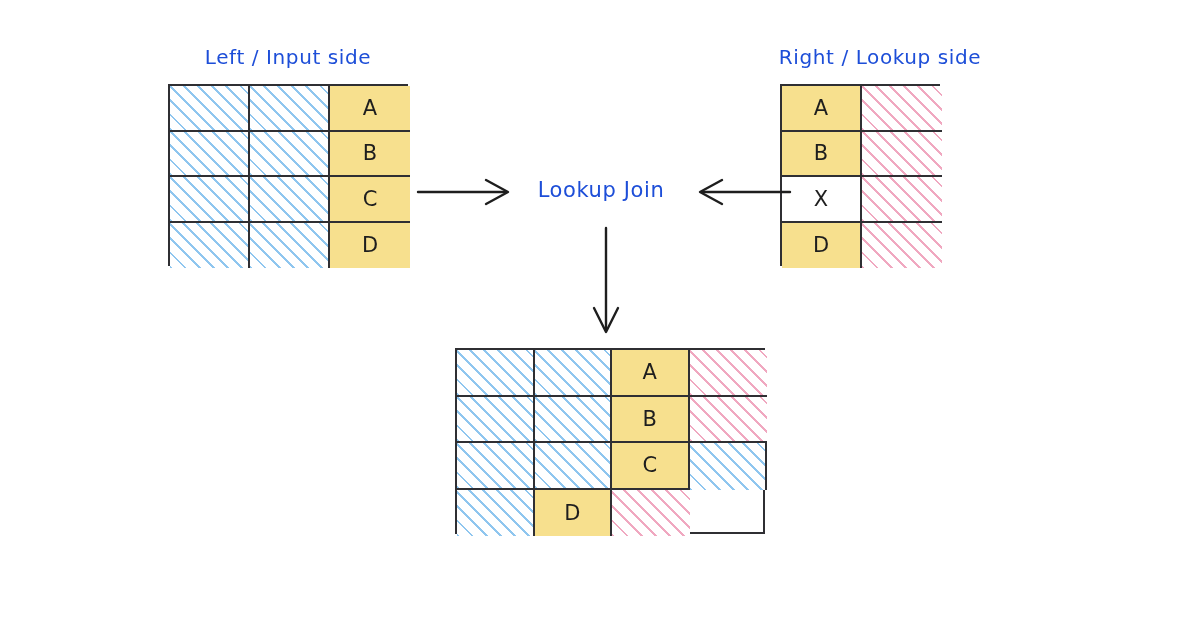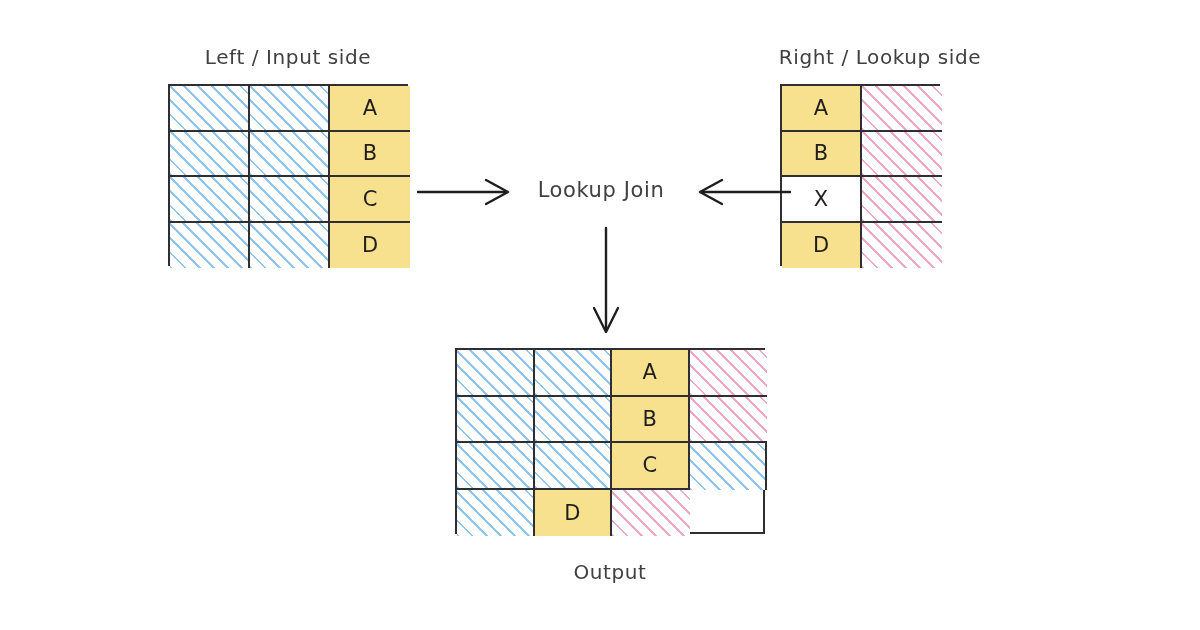--- a/index.html
+++ b/index.html
@@ -28,7 +28,7 @@
     font-family: "DejaVu Sans", sans-serif;
     font-size: 20px;
     letter-spacing: 0.6px;
-    color: #404040;
+    color: #1d4ed8;
     white-space: nowrap;
     text-align: center;
   }

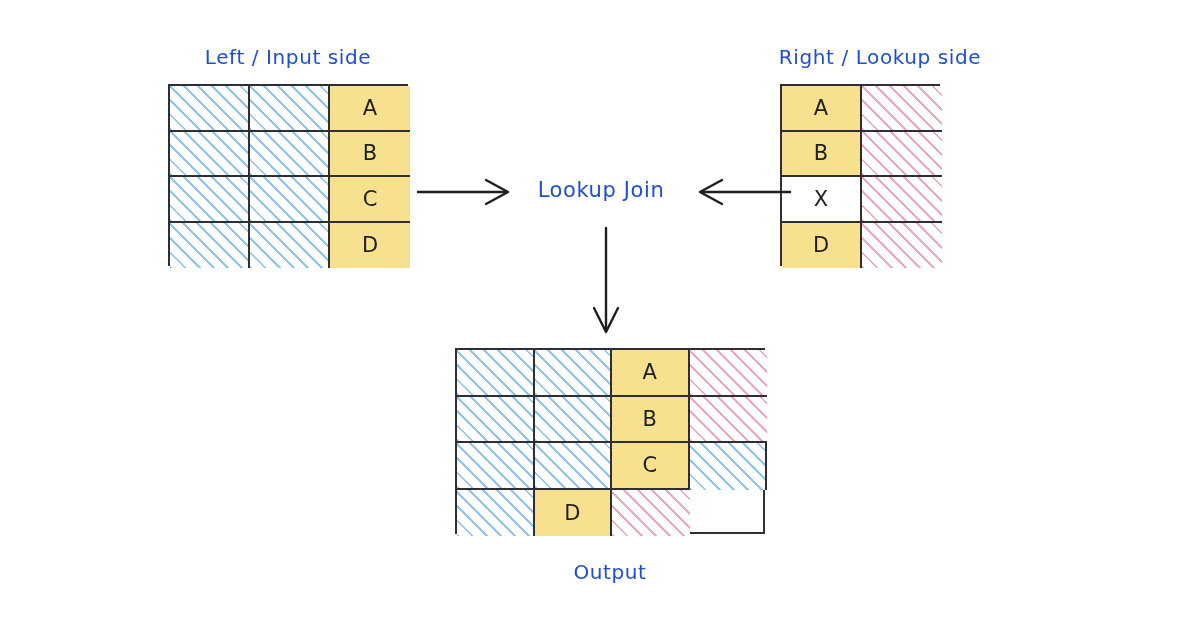--- a/index.html
+++ b/index.html
@@ -125,7 +125,6 @@
 
   <div class="caption caption-join">Lookup Join</div>
 
-  <div class="caption caption-out">Output</div>
 
   <div class="tbl" id="table-left">
       <div class="cell hatch-blue"></div>

